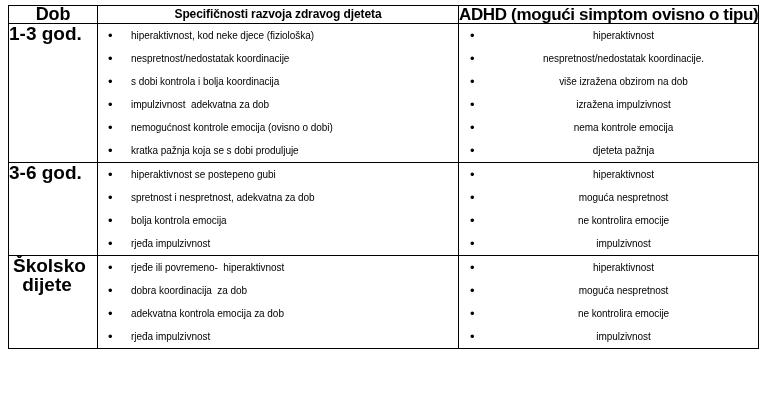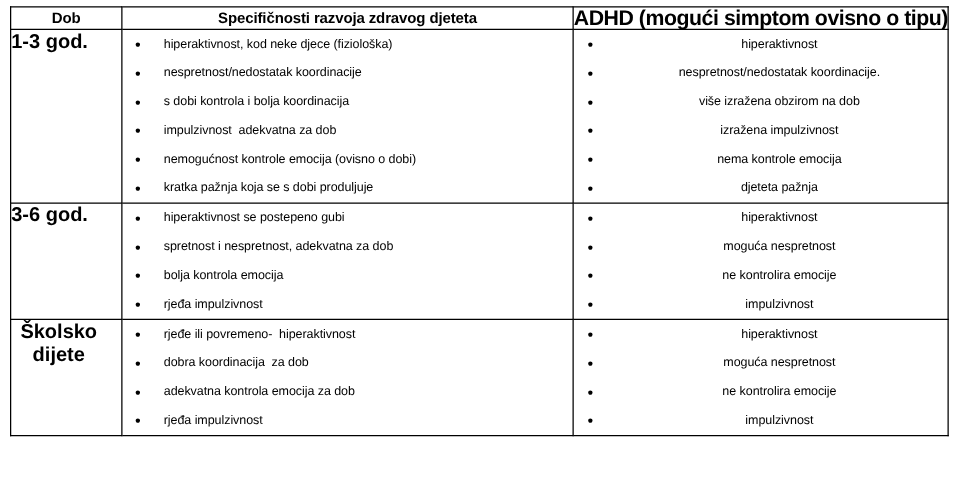--- a/index.html
+++ b/index.html
@@ -52,7 +52,7 @@
   .hdr-cell {
     text-align: center;
     font-weight: bold;
-    font-size: 12px;
+    font-size: 18px;
     line-height: 17px;
     padding: 3px 4px 4px 4px;
     white-space: nowrap;

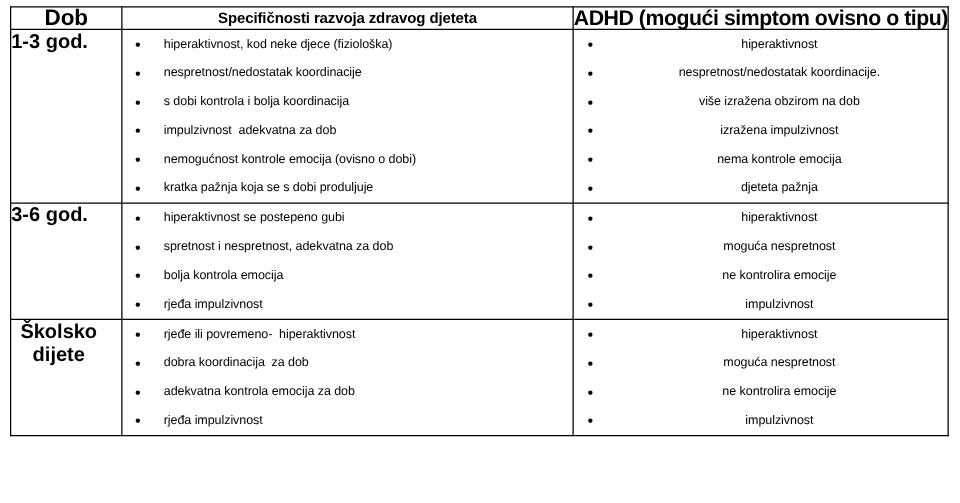--- a/index.html
+++ b/index.html
@@ -64,7 +64,7 @@
   
   .age-cell {
     font-weight: bold;
-    font-size: 16px;
+    font-size: 19px;
     line-height: 19px;
     padding: 6px 4px 4px 10px;
     white-space: nowrap;

